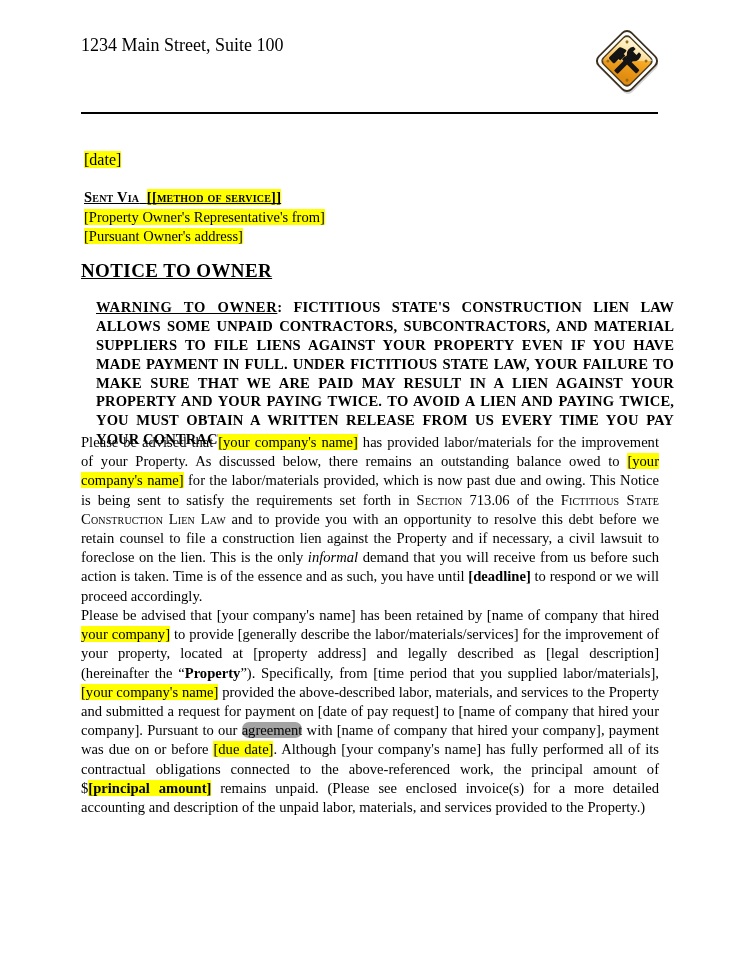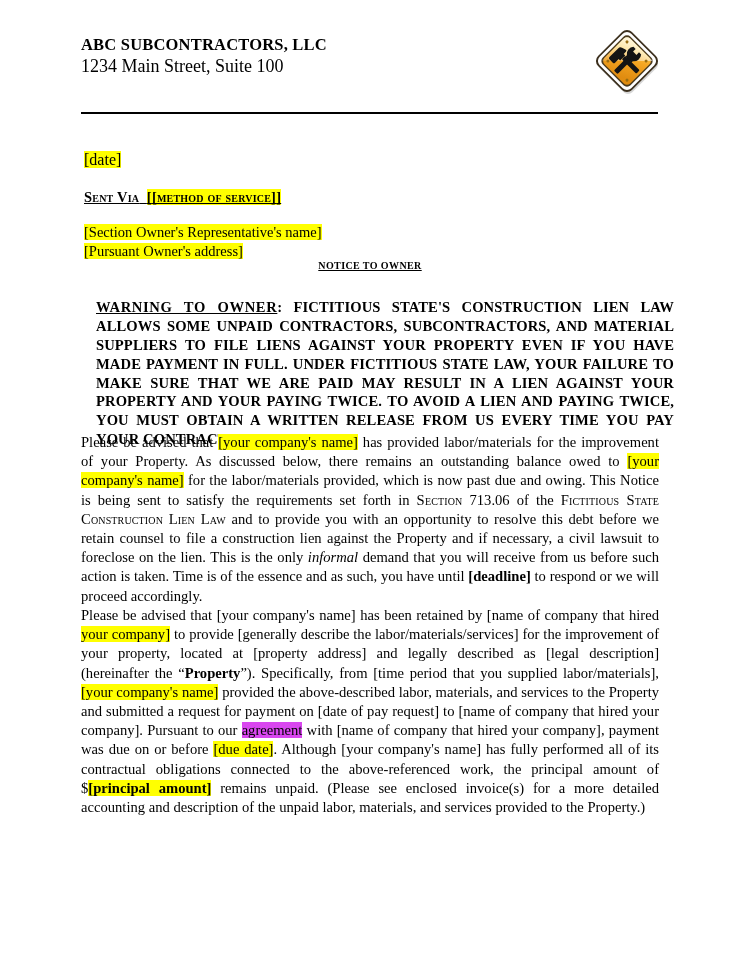--- a/index.html
+++ b/index.html
@@ -156,7 +156,6 @@
 <div class="page">
 
   <div class="letterhead">
-    <div class="lh-company">ABC SUBCONTRACTORS, LLC</div>
     <div class="lh-line">1234 Main Street, Suite 100</div>
   </div>
 

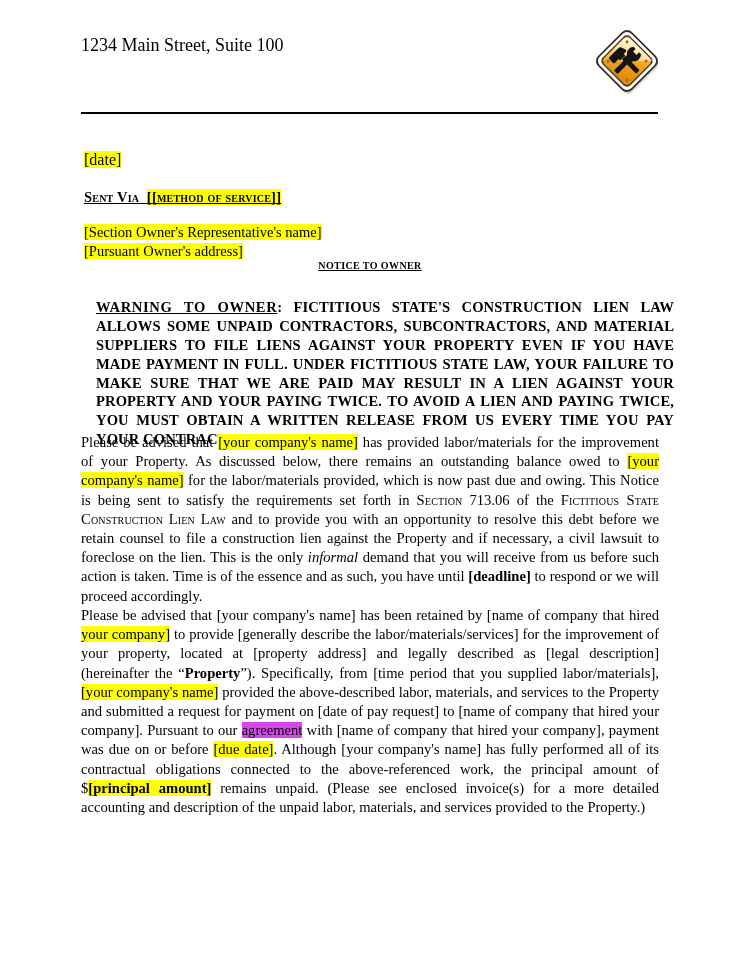--- a/index.html
+++ b/index.html
@@ -76,7 +76,7 @@
   .sentvia-line {
     font-size: 14.5px;
     line-height: 1.26;
-    margin-bottom: 16px;
+    margin-bottom: 1px;
     white-space: nowrap;
   }
   .smallcaps {

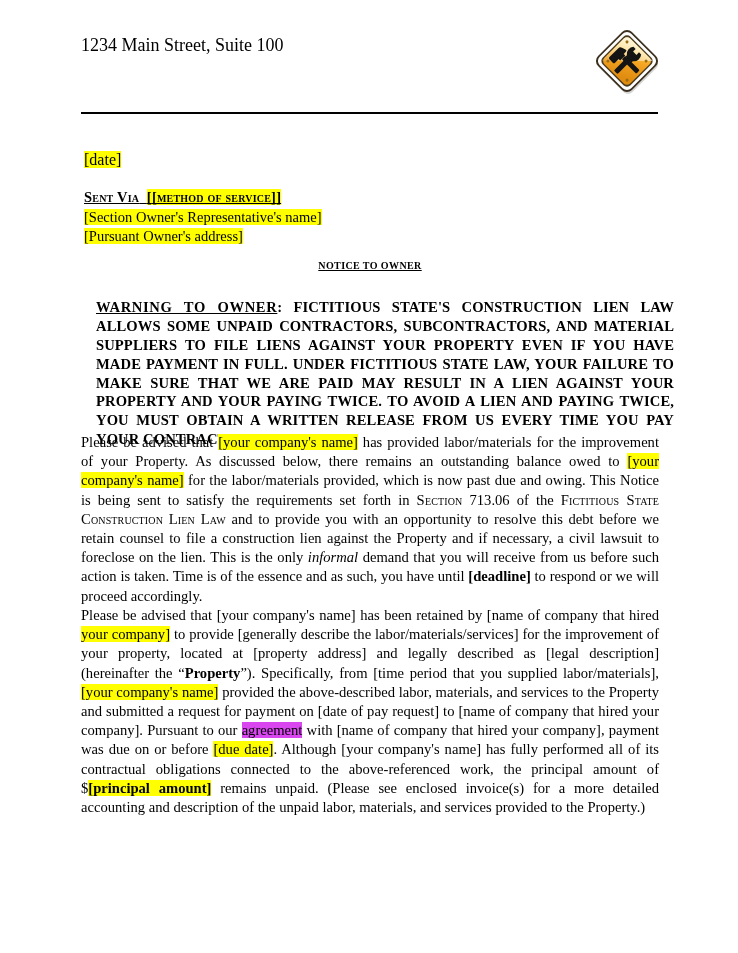--- a/index.html
+++ b/index.html
@@ -222,7 +222,7 @@
 
     <div class="sentvia-line"><span class="smallcaps">Sent Via</span><span class="smallcaps">&nbsp;&nbsp;</span><span class="smallcaps hl">[<span class="sc-plain" style="font-variant:small-caps">[method of service]</span>]</span></div>
 
-    <div class="addr-owner"><span class="hl">[Section Owner's Representative's name]</span></div>
+    <div class="addr-owner"><span class="hl">[Property Owner's Representative's from]</span></div>
     <div class="addr-owner"><span class="hl">[Pursuant Owner's address]</span></div>
   </div>
 

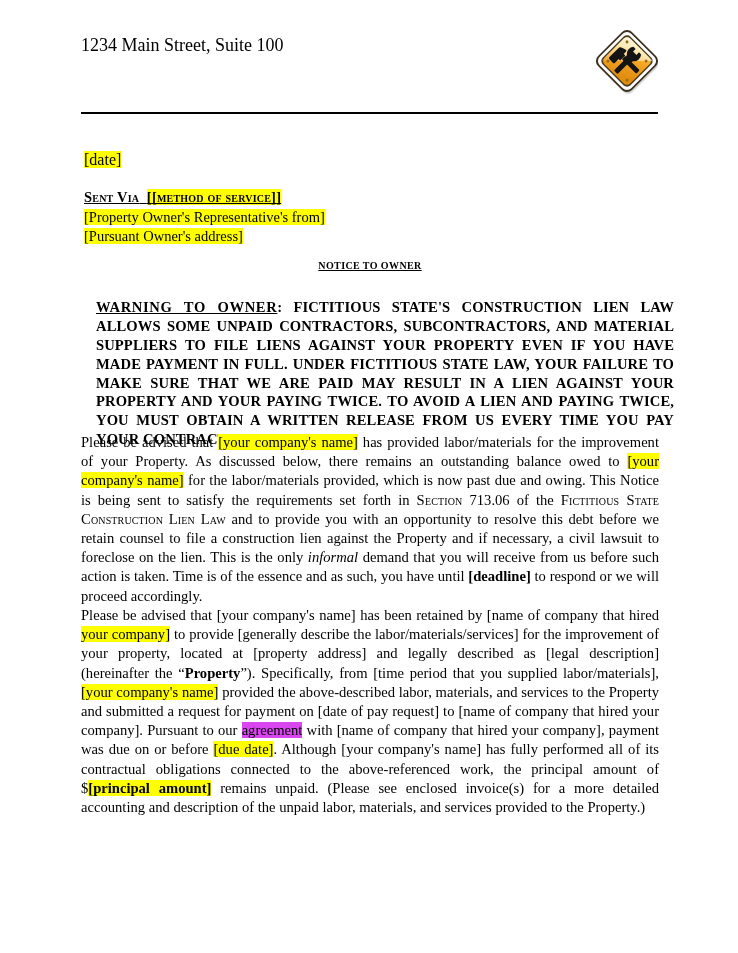--- a/index.html
+++ b/index.html
@@ -106,8 +106,7 @@
     left: 81px;
     top: 260px;
     width: 578px;
-    text-align: center;
-    font-size: 10px;
+    font-size: 19px;
     font-weight: bold;
     text-decoration: underline;
     letter-spacing: 0.4px;

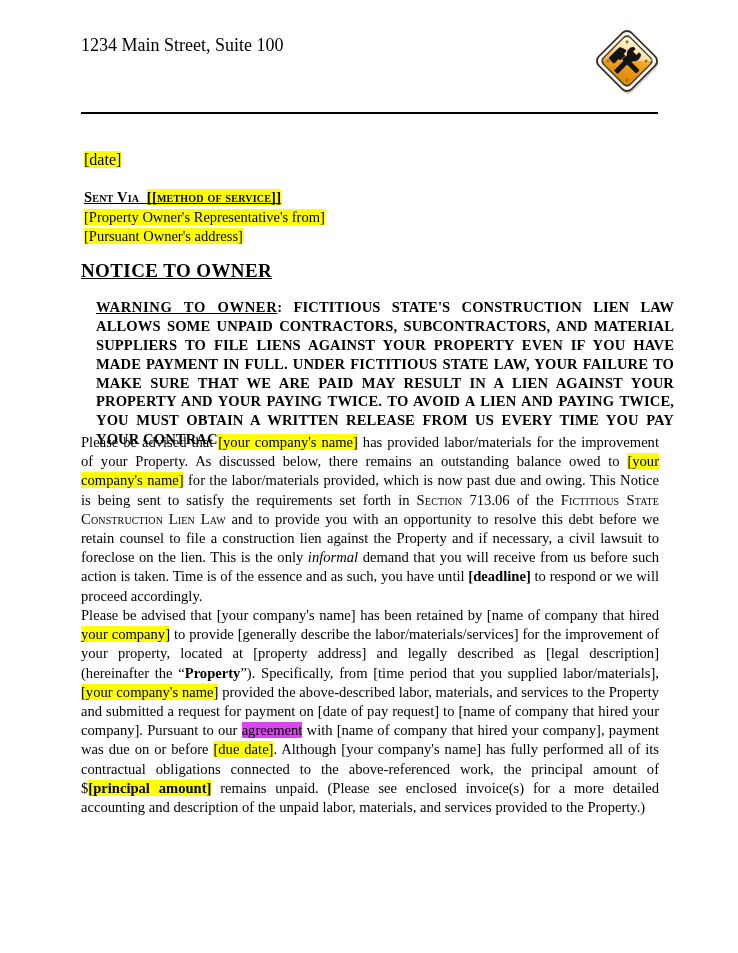--- a/index.html
+++ b/index.html
@@ -147,7 +147,7 @@
   .b { font-weight: bold; }
   .i { font-style: italic; }
   .sc { font-variant: small-caps; letter-spacing: 0.15px; }
-  .u-hl { background: #d946ef; }
+  .u-hl { background: #a3a3a3; border-radius: 7px; }
 </style>
 </head>
 <body>

